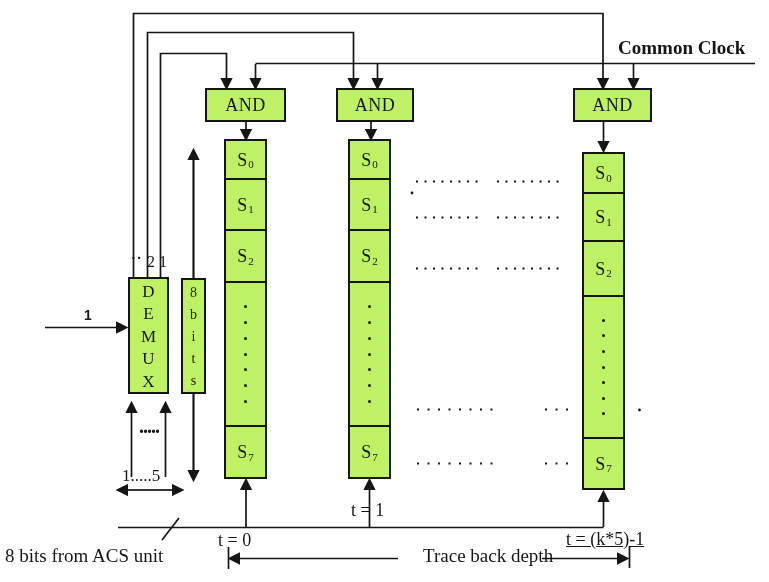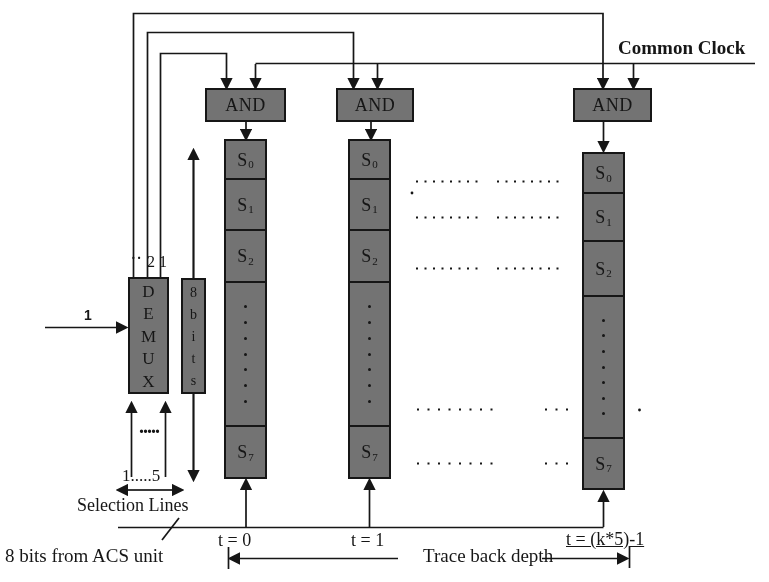--- a/index.html
+++ b/index.html
@@ -14,7 +14,7 @@
   .dotted { stroke:var(--ink); stroke-width:2; fill:none; }
   .box {
     position:absolute; box-sizing:border-box;
-    border:2px solid var(--ink); background:#737373;
+    border:2px solid var(--ink); background:#bef264;
   }
   .gate {
     display:flex; align-items:center; justify-content:center;

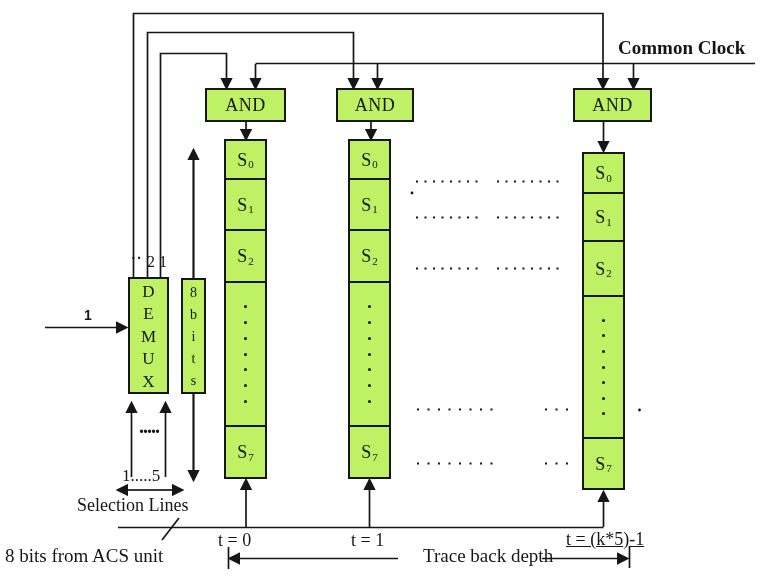--- a/index.html
+++ b/index.html
@@ -231,7 +231,6 @@
   <div class="lbl bold1" style="left:84px; top:307px;">1</div>
   <div class="lbl seldots" style="left:139px; top:415px;">.....</div>
   <div class="lbl s17" style="left:122px; top:466px;">1.....5</div>
-  <div class="lbl s18" style="left:77px; top:495px;">Selection Lines</div>
   <div class="lbl s19" style="left:5px; top:534px;margin-top:11px;">8 bits from ACS unit</div>
   <div class="lbl s18" style="left:218px; top:530px;">t = 0</div>
   <div class="lbl s18" style="left:351px; top:530px;font-family:Liberation Serif, serif;">t = 1</div>

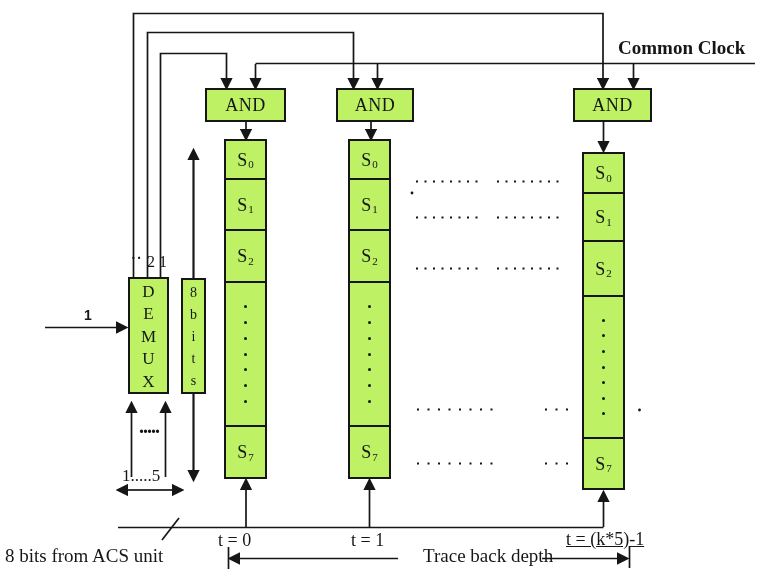--- a/index.html
+++ b/index.html
@@ -233,7 +233,7 @@
   <div class="lbl s17" style="left:122px; top:466px;">1.....5</div>
   <div class="lbl s19" style="left:5px; top:534px;margin-top:11px;">8 bits from ACS unit</div>
   <div class="lbl s18" style="left:218px; top:530px;">t = 0</div>
-  <div class="lbl s18" style="left:351px; top:530px;font-family:Liberation Serif, serif;">t = 1</div>
+  <div class="lbl s18" style="left:351px; top:500px;font-family:Liberation Serif, serif;">t = 1</div>
   <div class="lbl s18" style="left:566px; top:529px;text-decoration:underline;">t = (k*5)-1</div>
   <div class="lbl s19" style="left:423px; top:545px;">Trace back depth</div>
 

